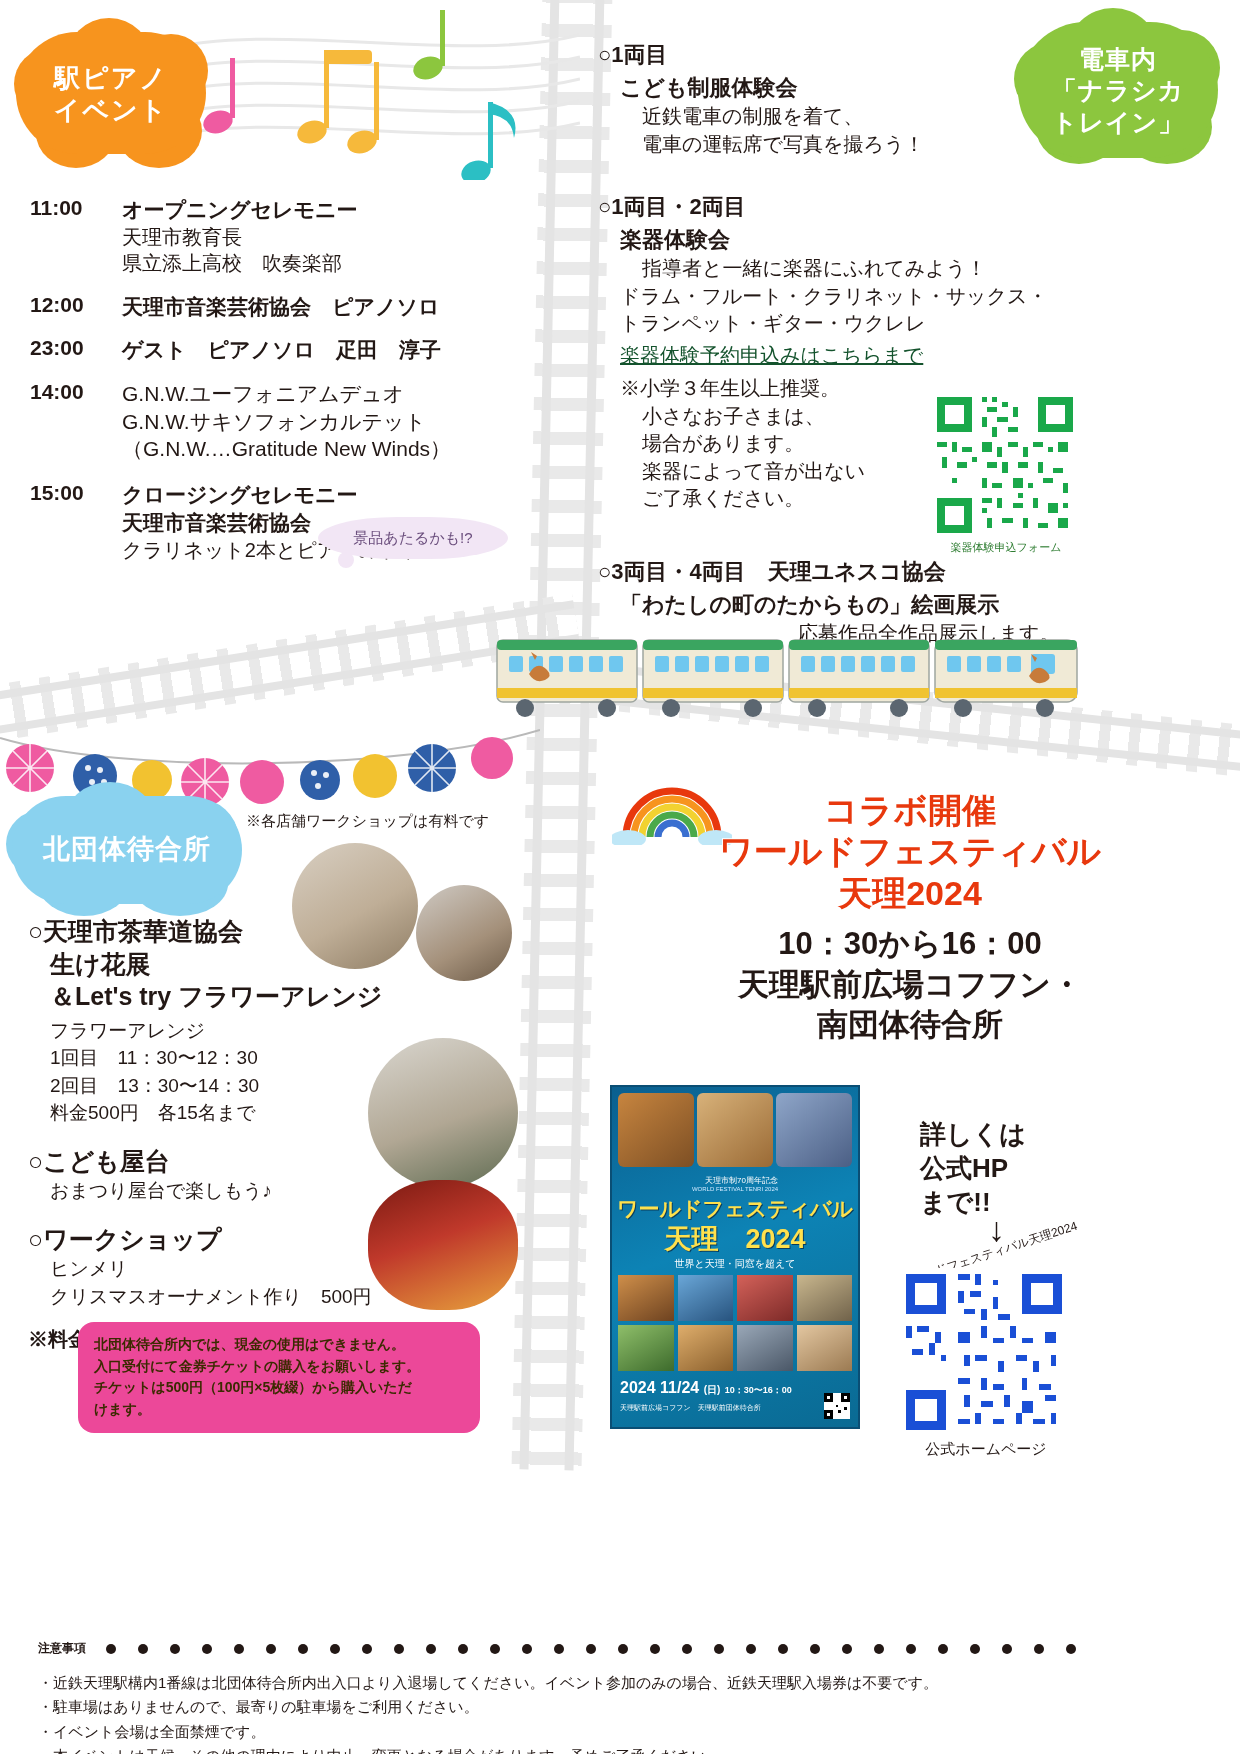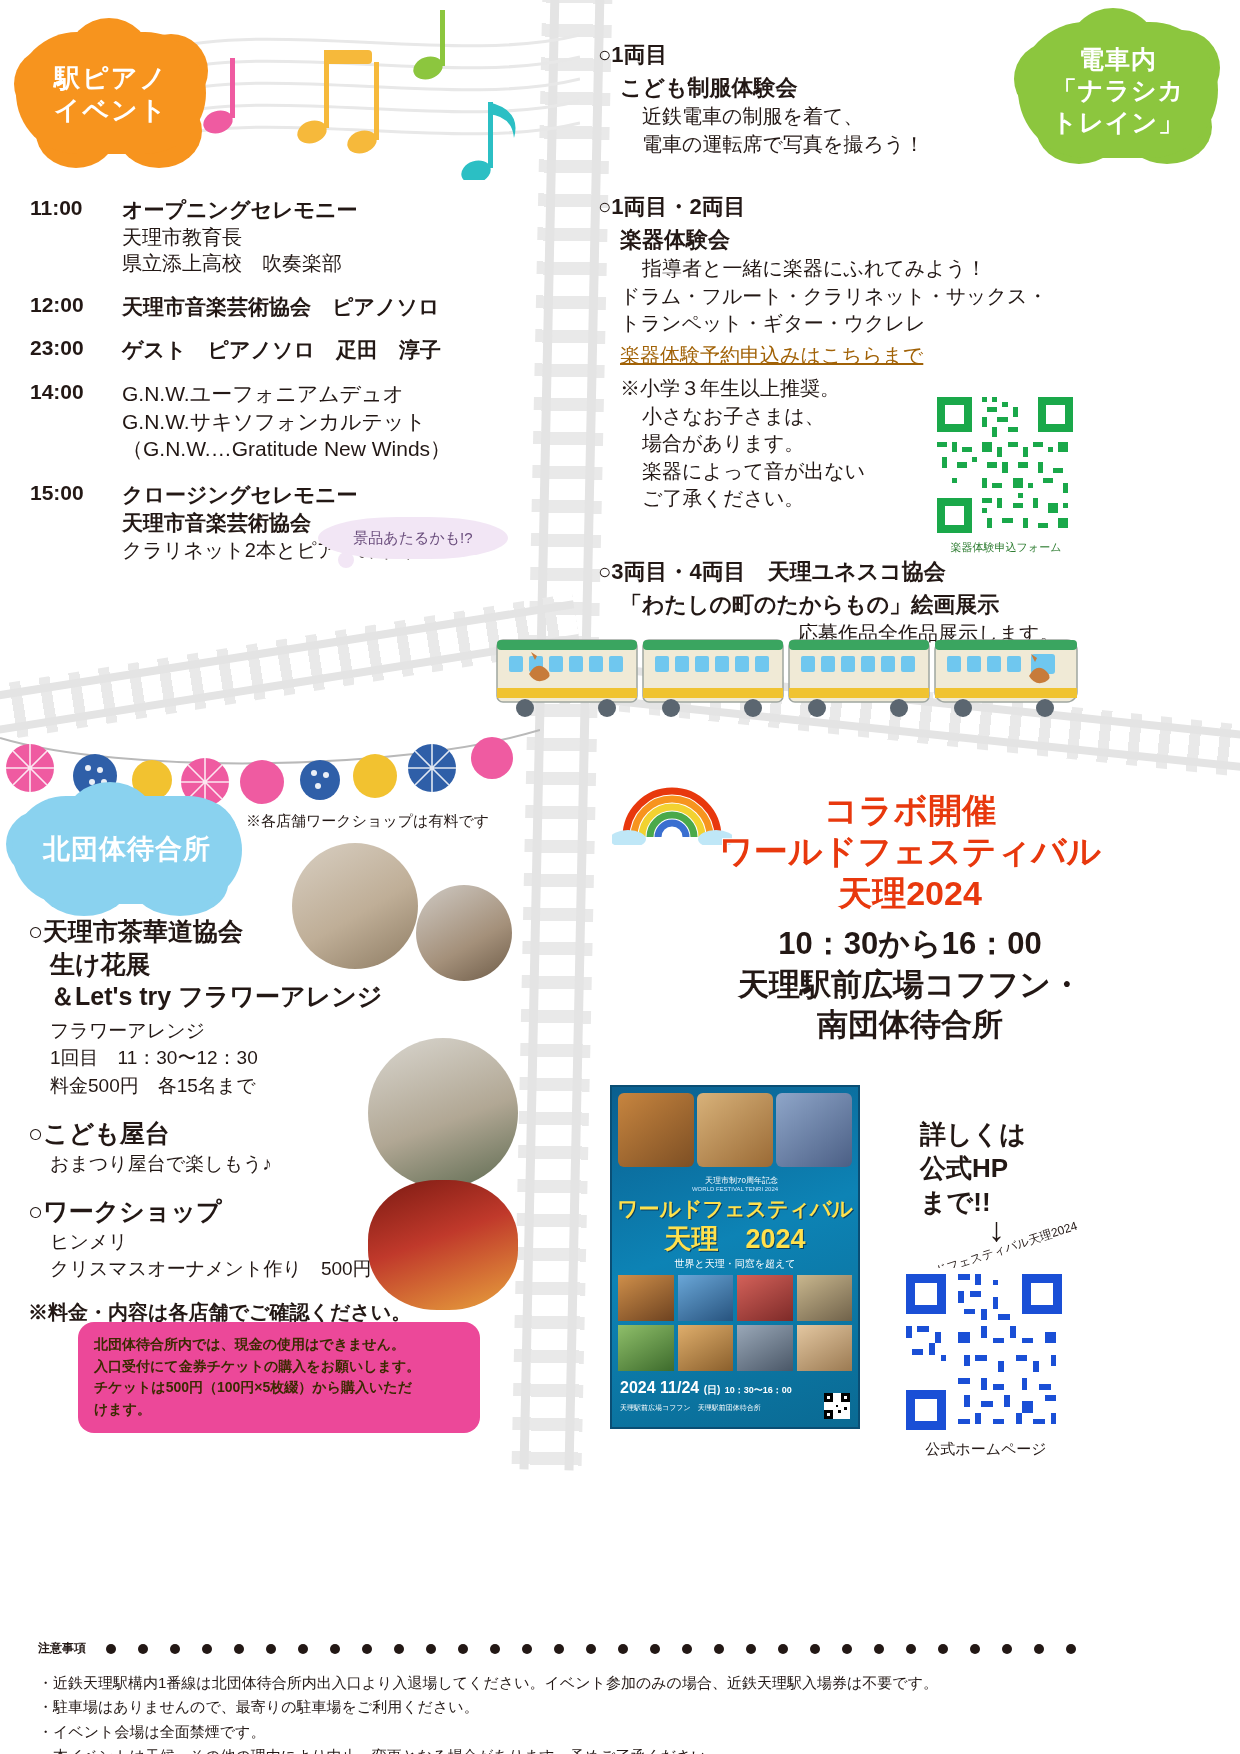--- a/index.html
+++ b/index.html
@@ -91,7 +91,7 @@
   .car-sub{font-size:22px;font-weight:bold;margin-left:22px;margin-top:3px;}
   .car-text{font-size:20px;line-height:1.38;margin-left:22px;}
   .car-text.indent{margin-left:44px;}
-  .link-line{font-size:20px;color:#a16207;text-decoration:underline;margin-left:22px;}
+  .link-line{font-size:20px;color:#14532d;text-decoration:underline;margin-left:22px;}
   .qr-caption{font-size:11px;color:#2f7d32;text-align:center;}
 
   

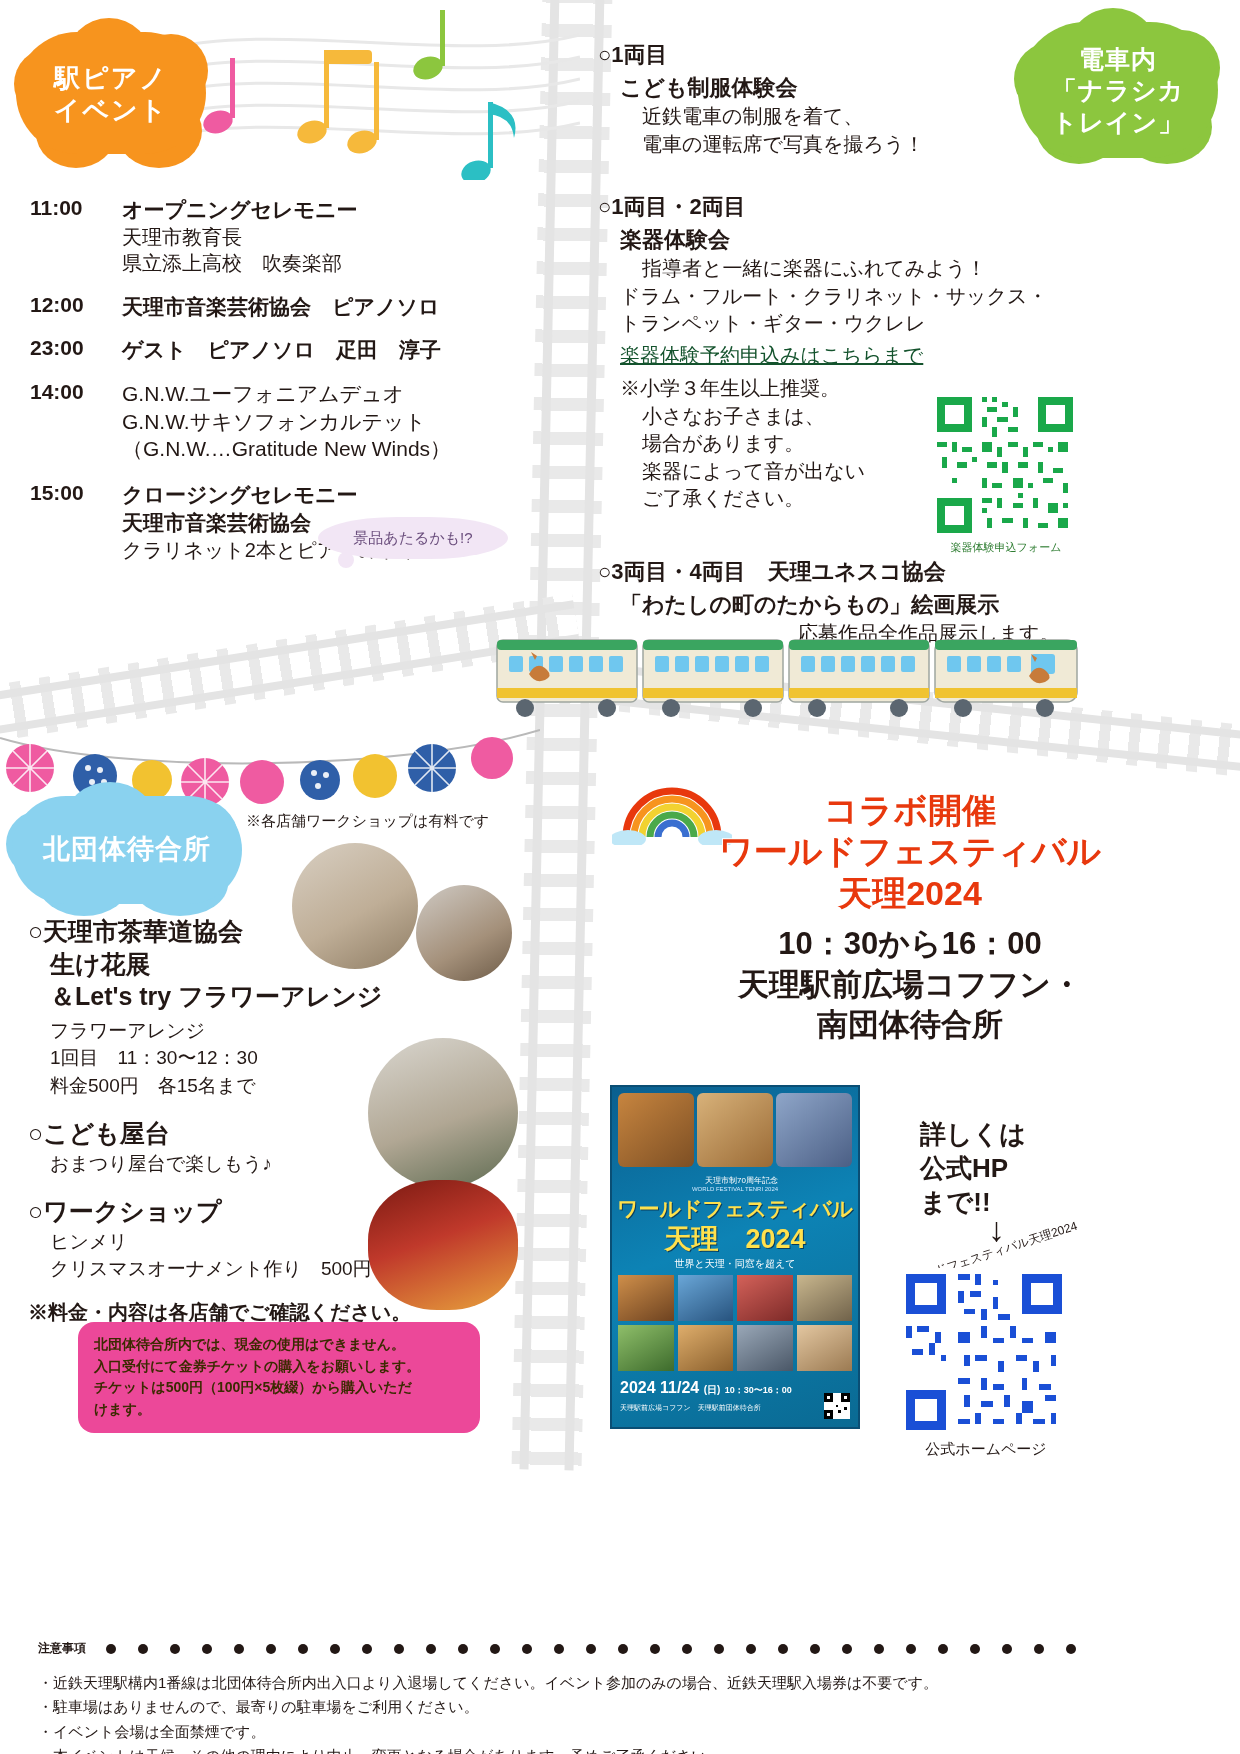--- a/index.html
+++ b/index.html
@@ -465,6 +465,7 @@
     <div class="sec-head2">＆Let's try フラワーアレンジ</div>
     <div class="sec-body" style="margin-top:4px">フラワーアレンジ</div>
     <div class="sec-body">1回目　11：30〜12：30</div>
+    <div class="sec-body">2回目　13：30〜14：30</div>
     <div class="sec-body">料金500円　各15名まで</div>
   </div>
 

